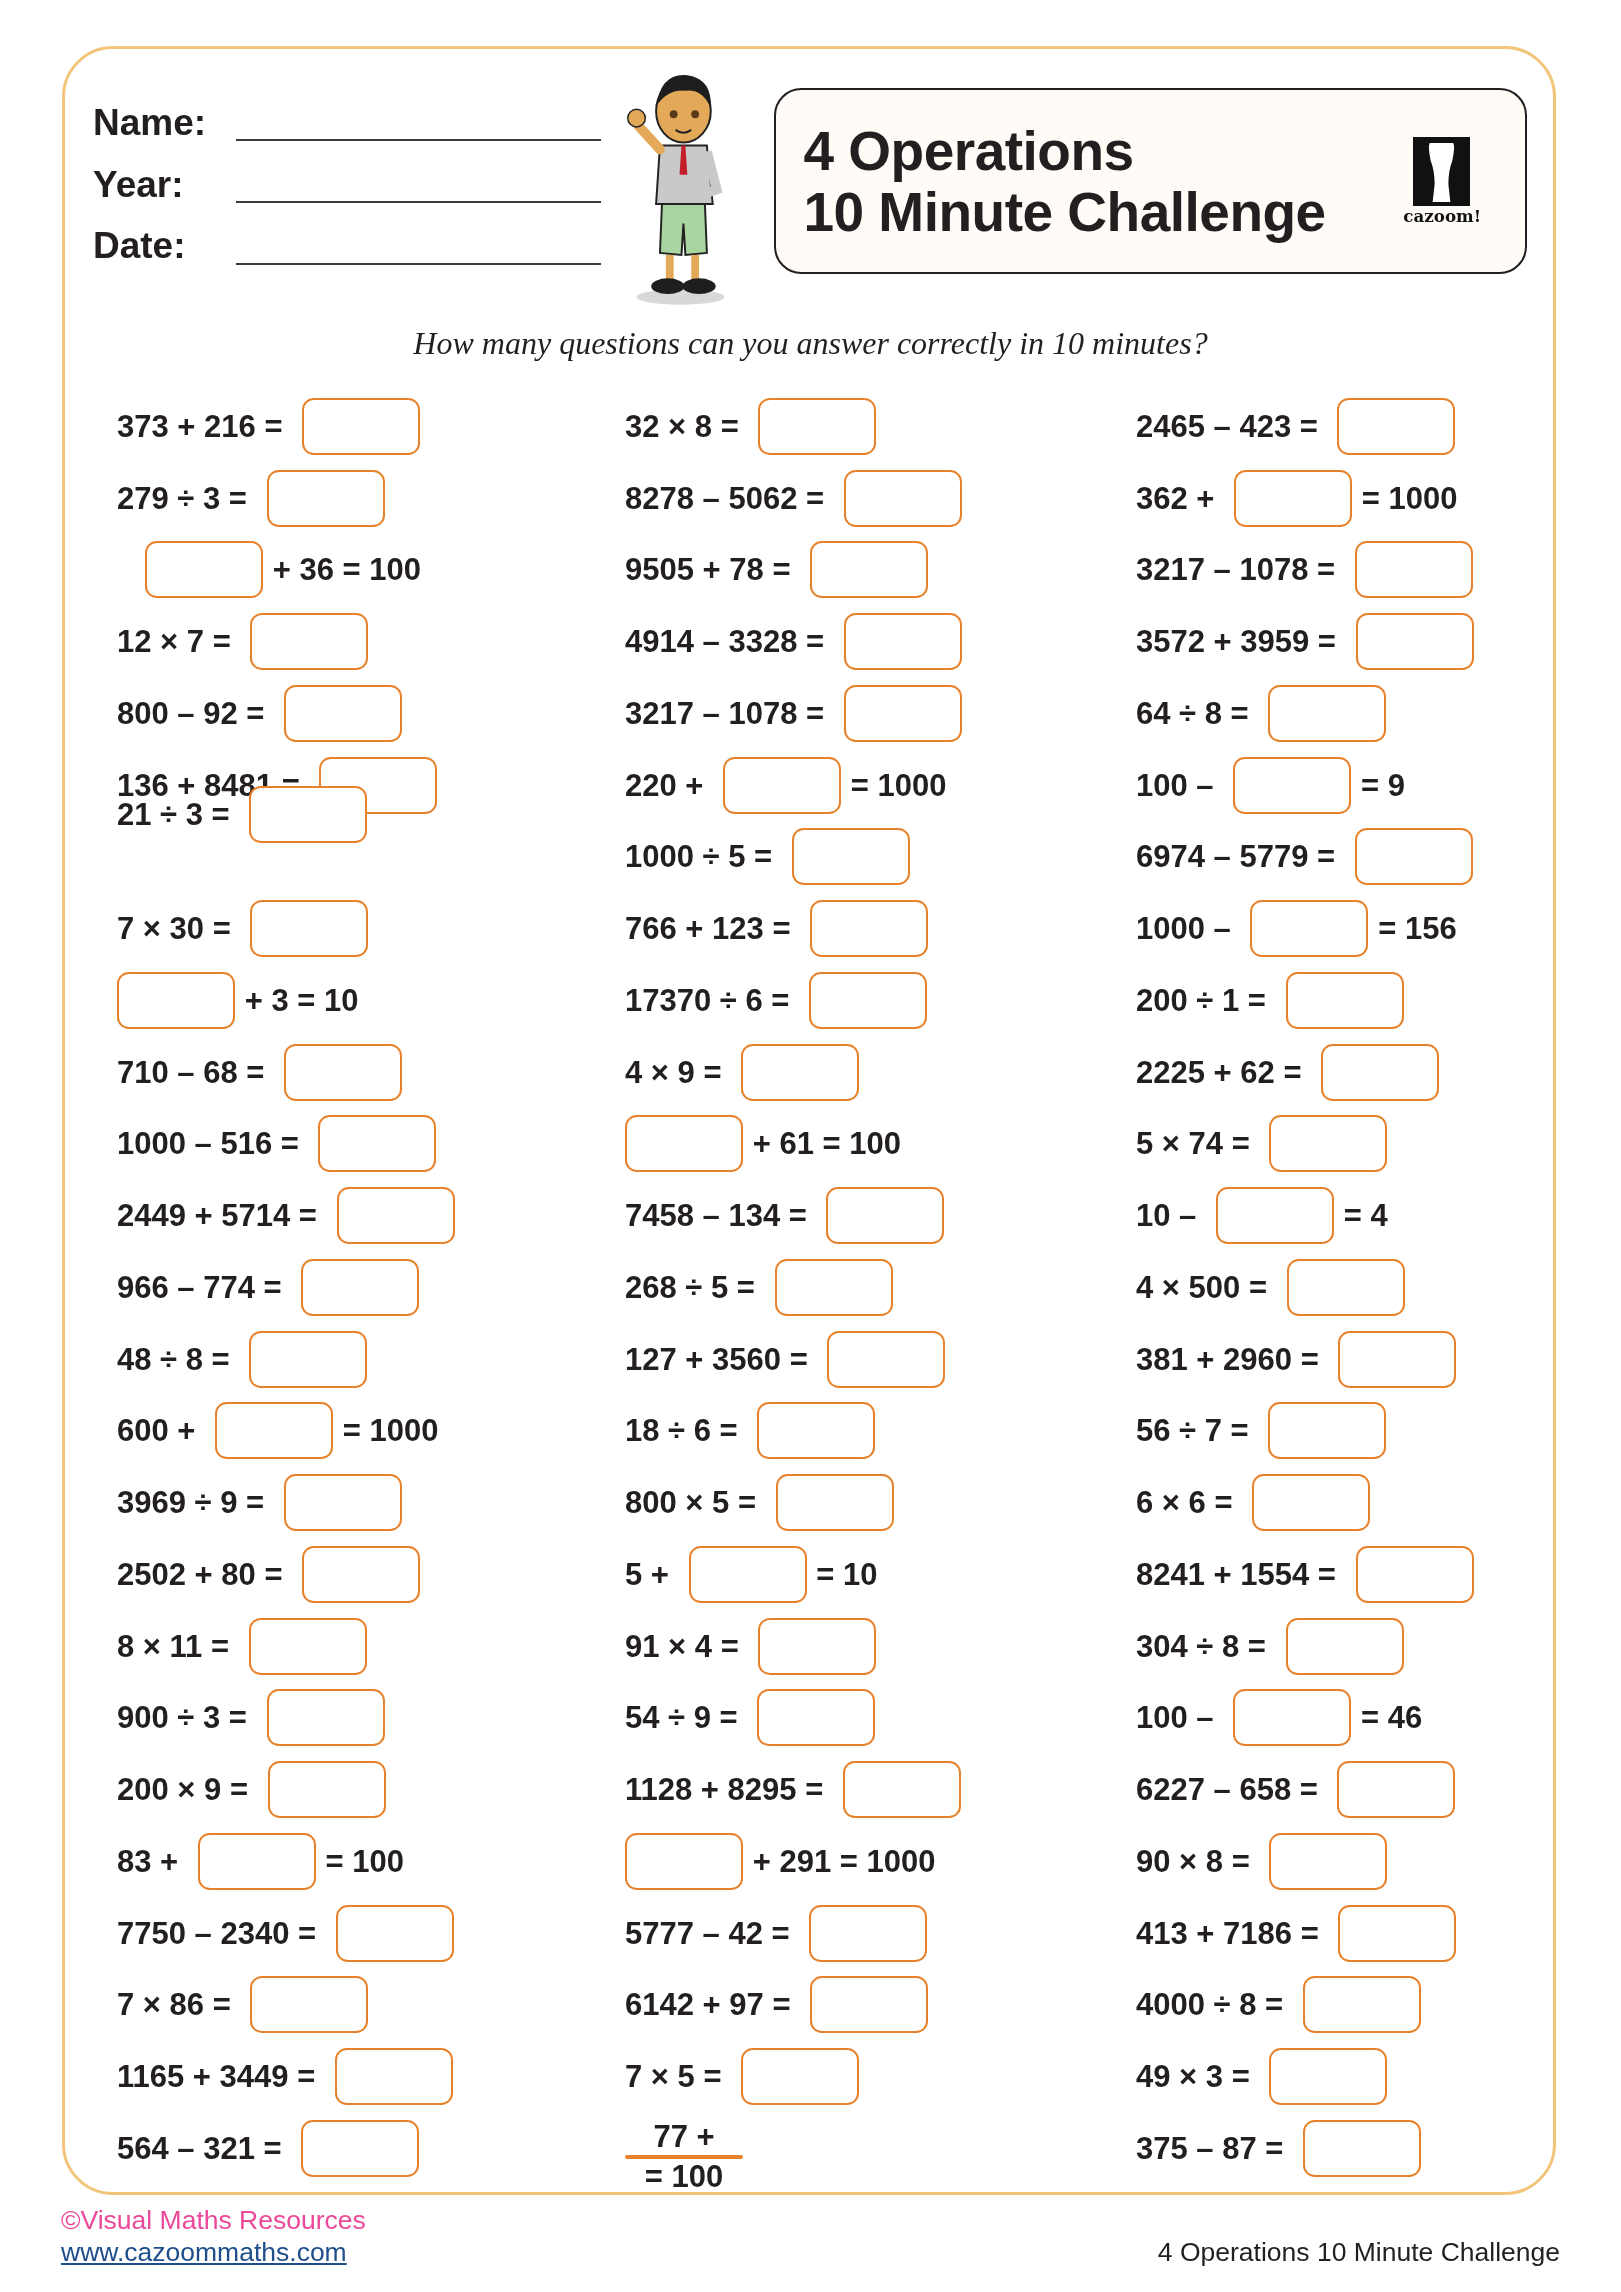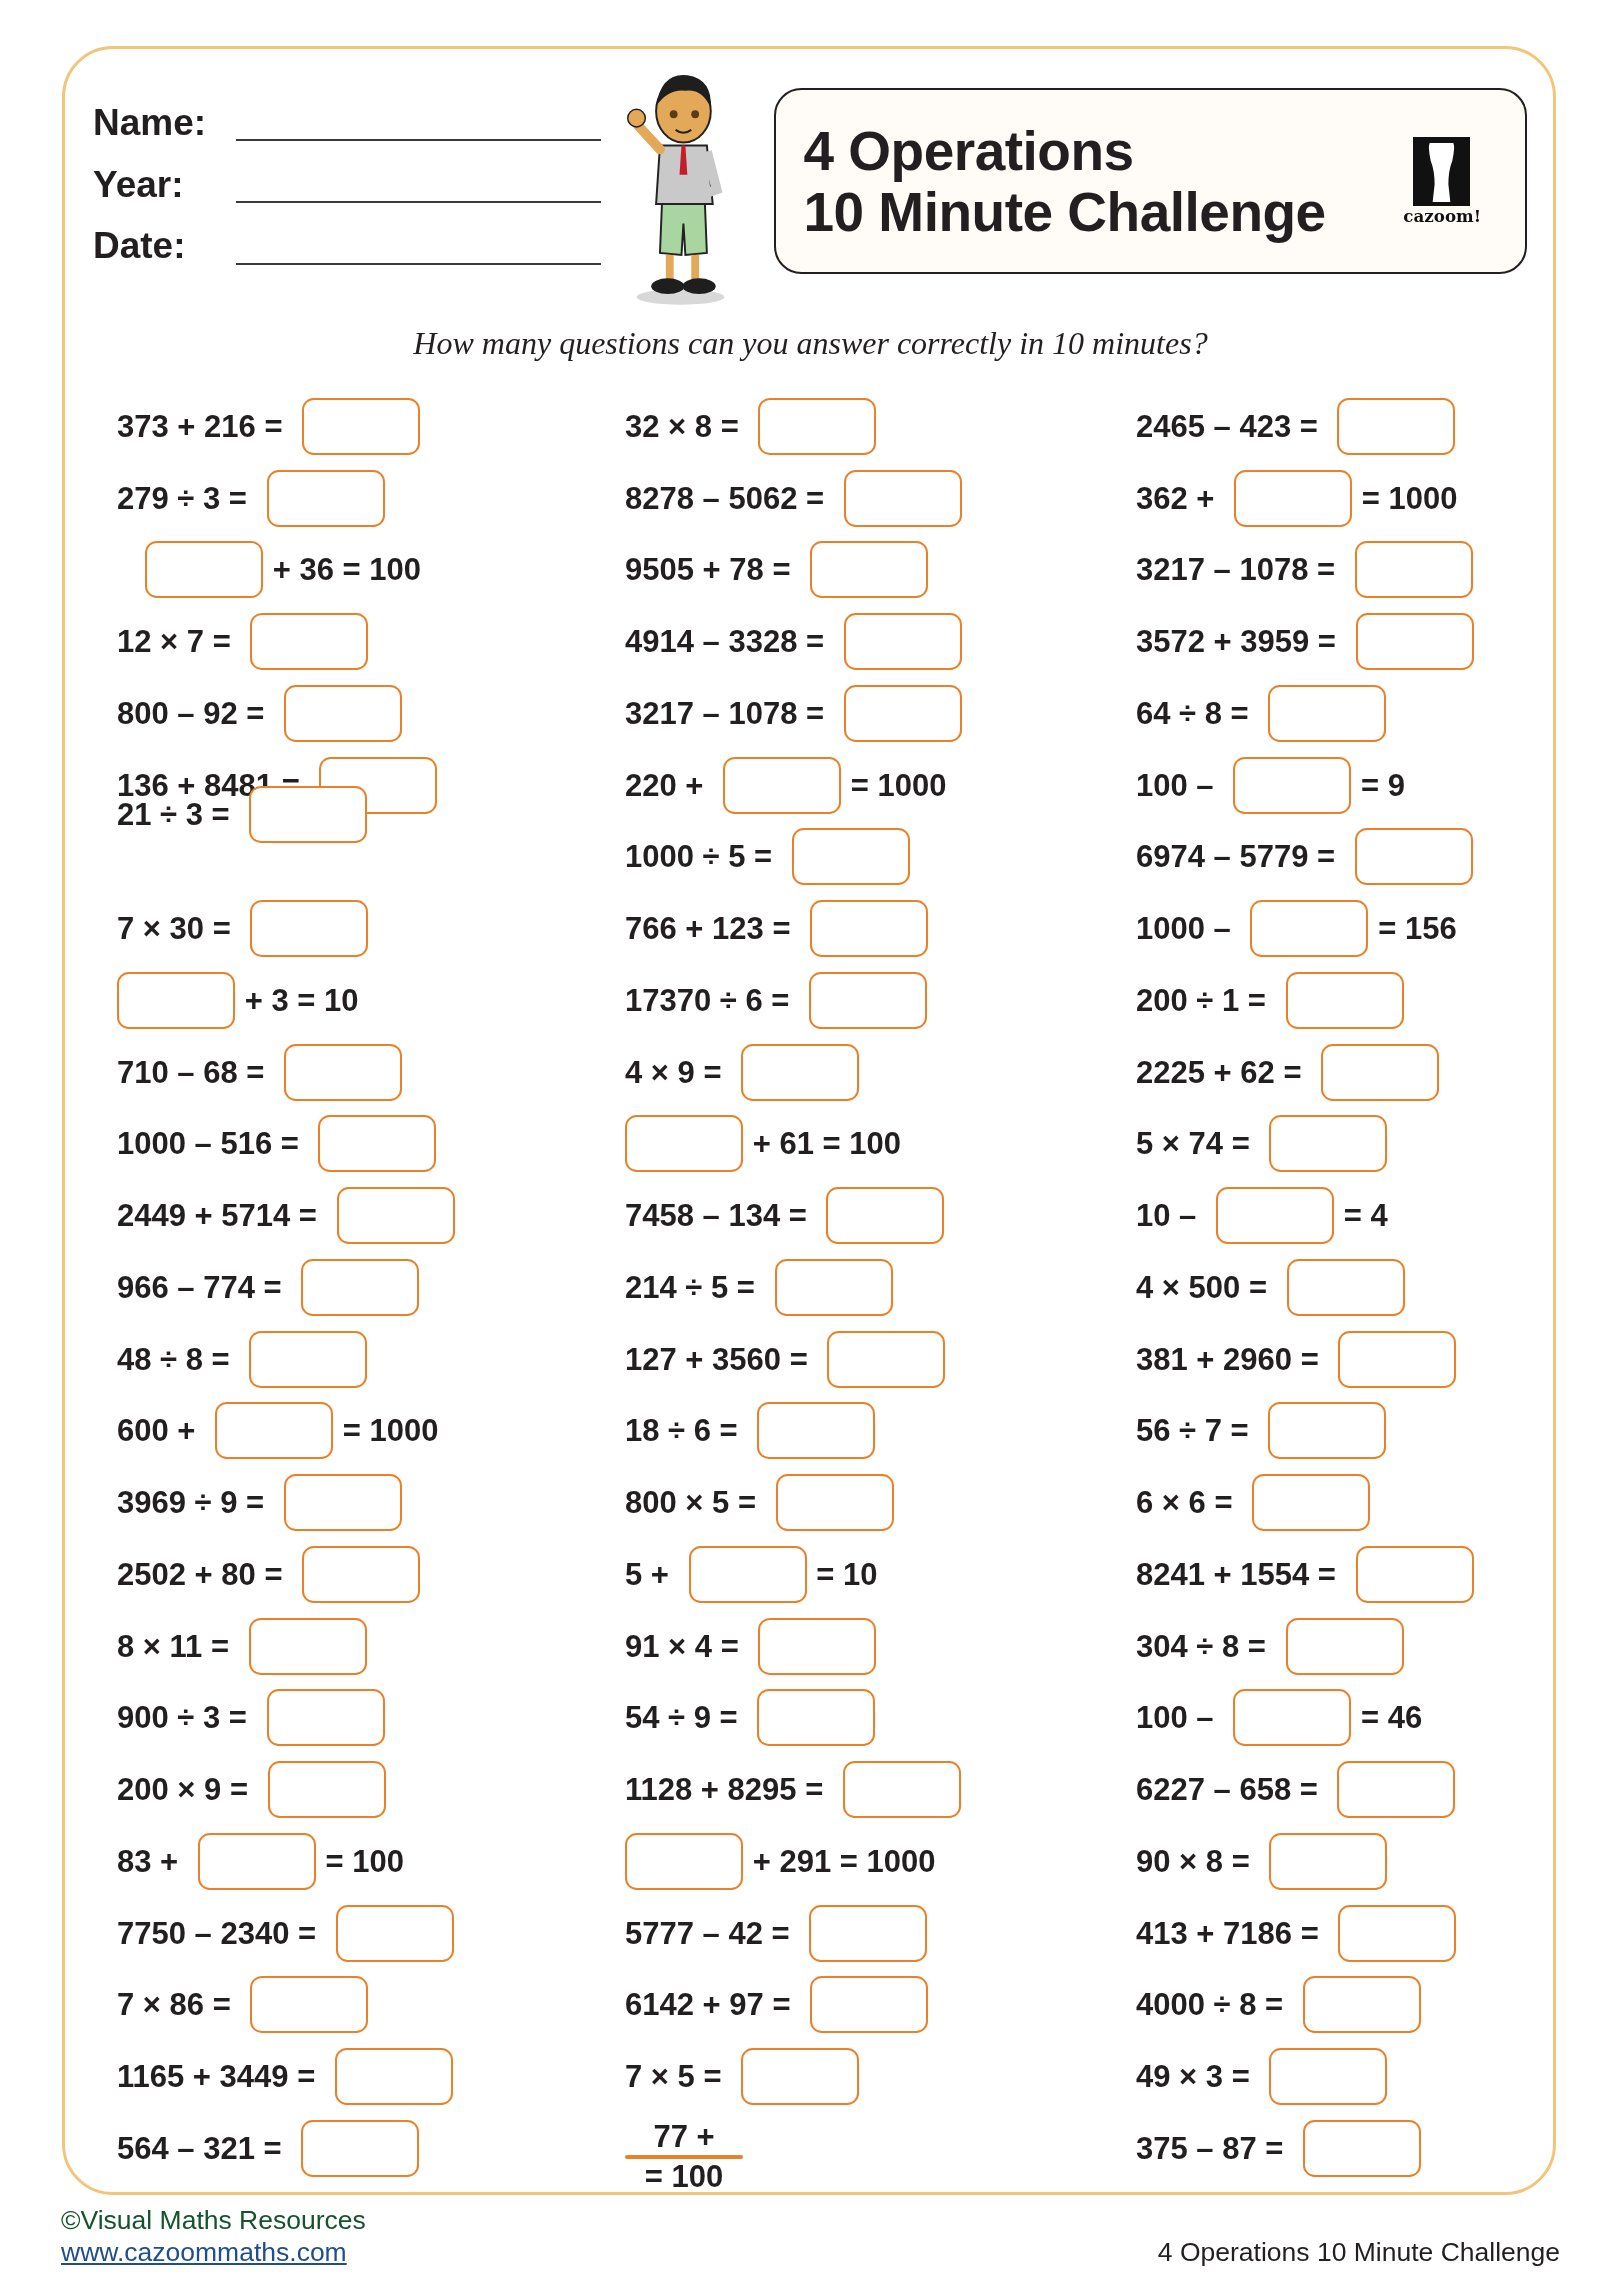--- a/index.html
+++ b/index.html
@@ -268,7 +268,7 @@
       <span class="box"></span>
     </div>
     <div class="q" style="left: 625px; top: 1258px;">
-      <span class="t">214 ÷ 5  =</span>
+      <span class="t">268 ÷ 5  =</span>
       <span class="gap"></span>
       <span class="box"></span>
     </div>

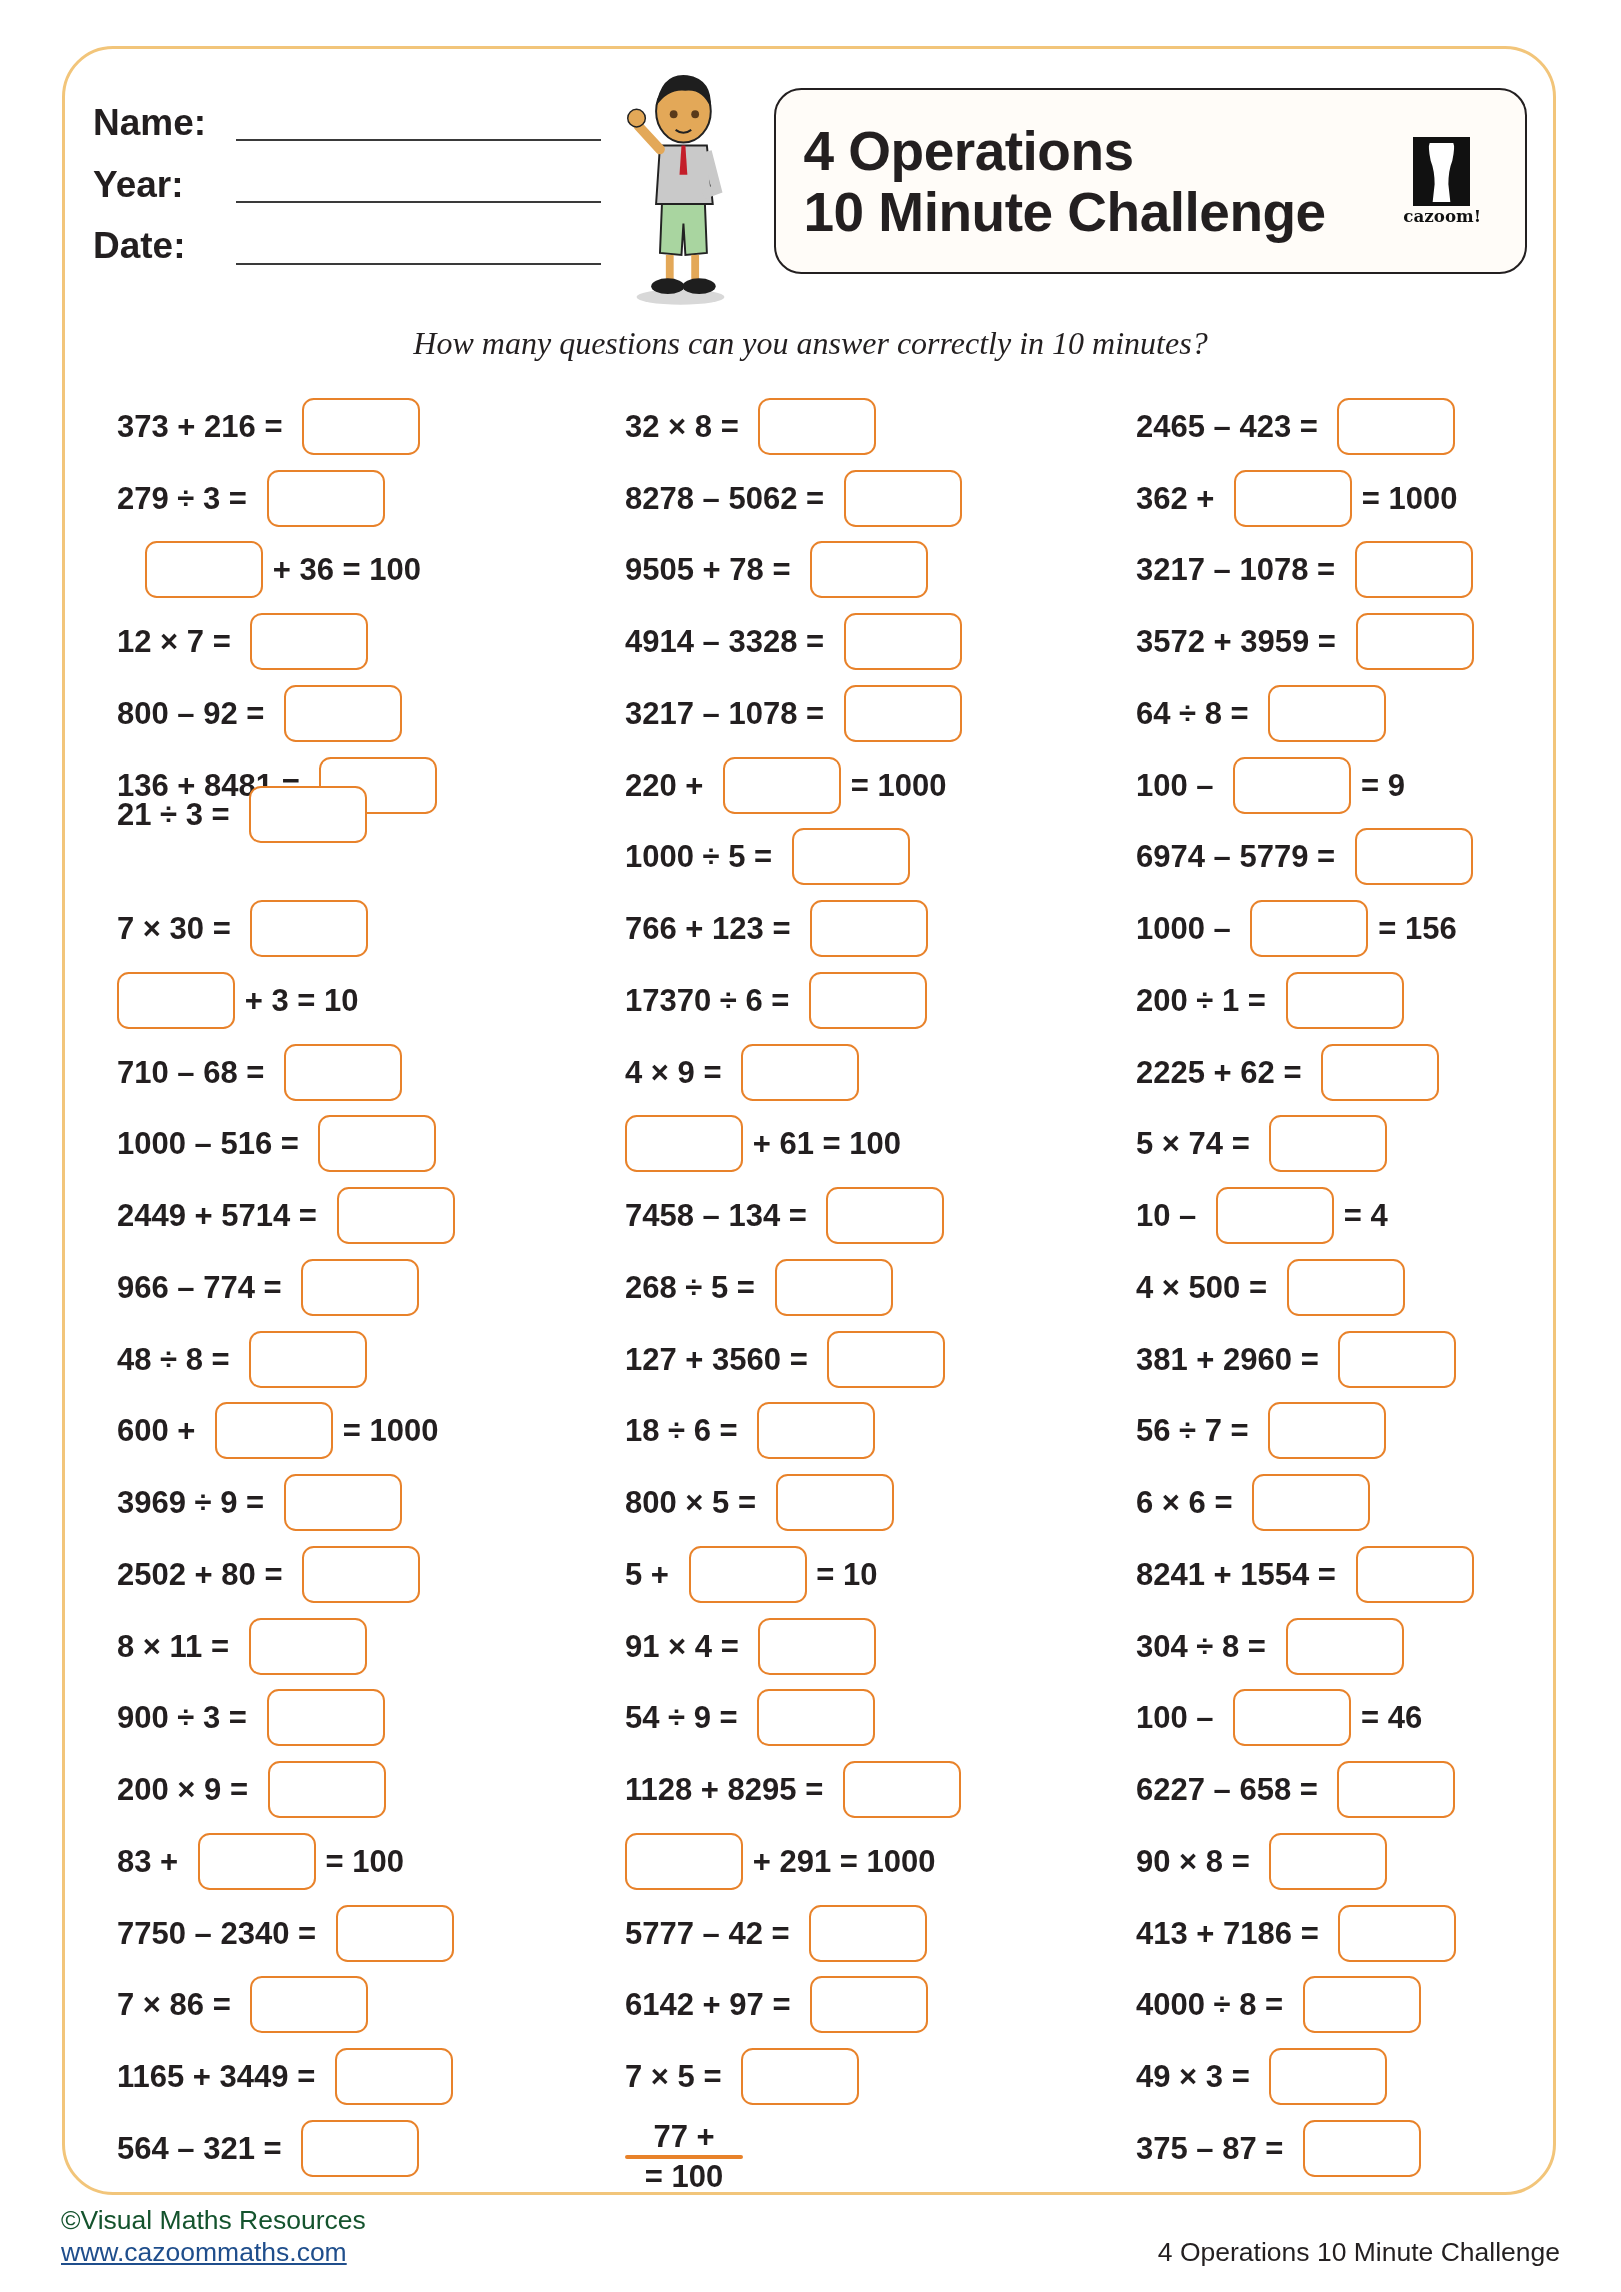--- a/index.html
+++ b/index.html
@@ -25,7 +25,7 @@
   .q .gap { display:inline-block; width:19.6px; }
   .box { display:inline-block; width:118px; height:57px; border:2.9px solid #e8822a;
          border-radius:11.8px; box-sizing:border-box; background:#fff; vertical-align:middle; }
-  .footer-left1 { position:absolute; left:61px; top:2205px; font-size:26.5px; color:#14532d; }
+  .footer-left1 { position:absolute; left:61px; top:2205px; font-size:26.5px; color:#ec4899; }
   .footer-left2 { position:absolute; left:61px; top:2237px; font-size:26.5px; color:#1f4e8c; text-decoration:underline; }
   .footer-right { position:absolute; right:61px; top:2237px; font-size:26.5px; color:#231f20; }
 </style>

